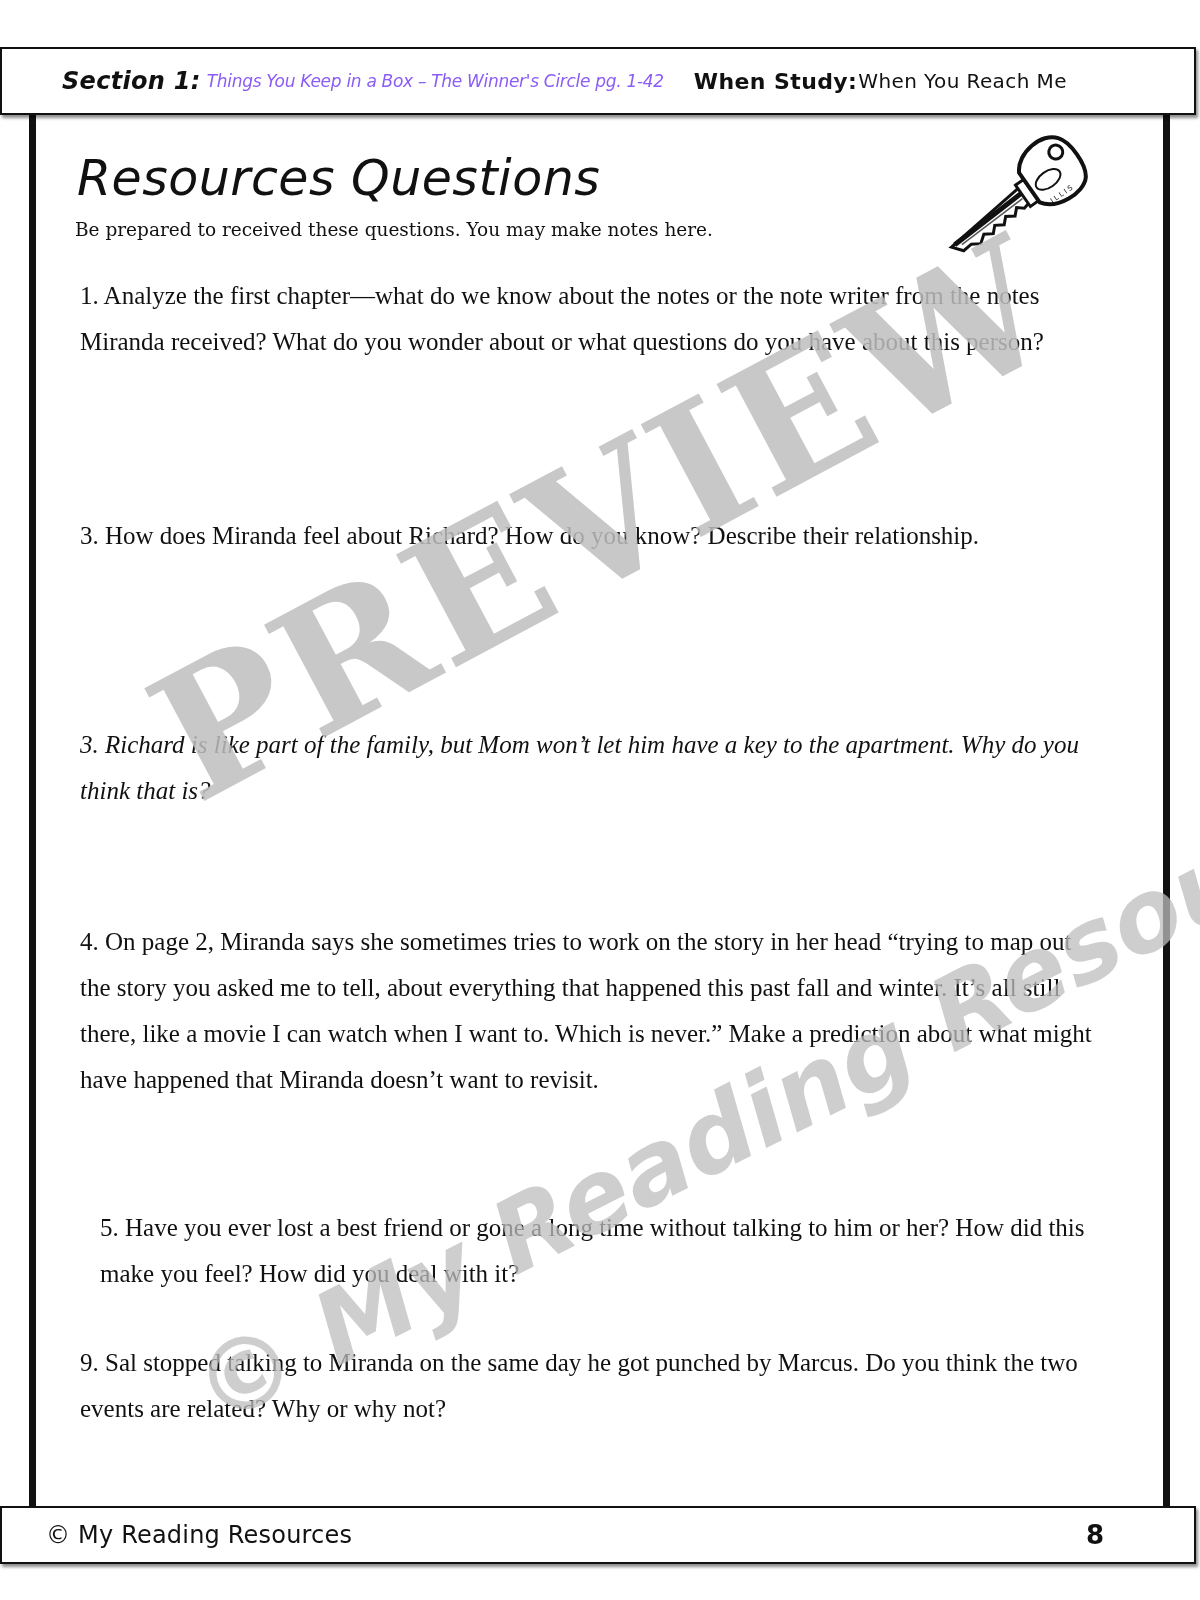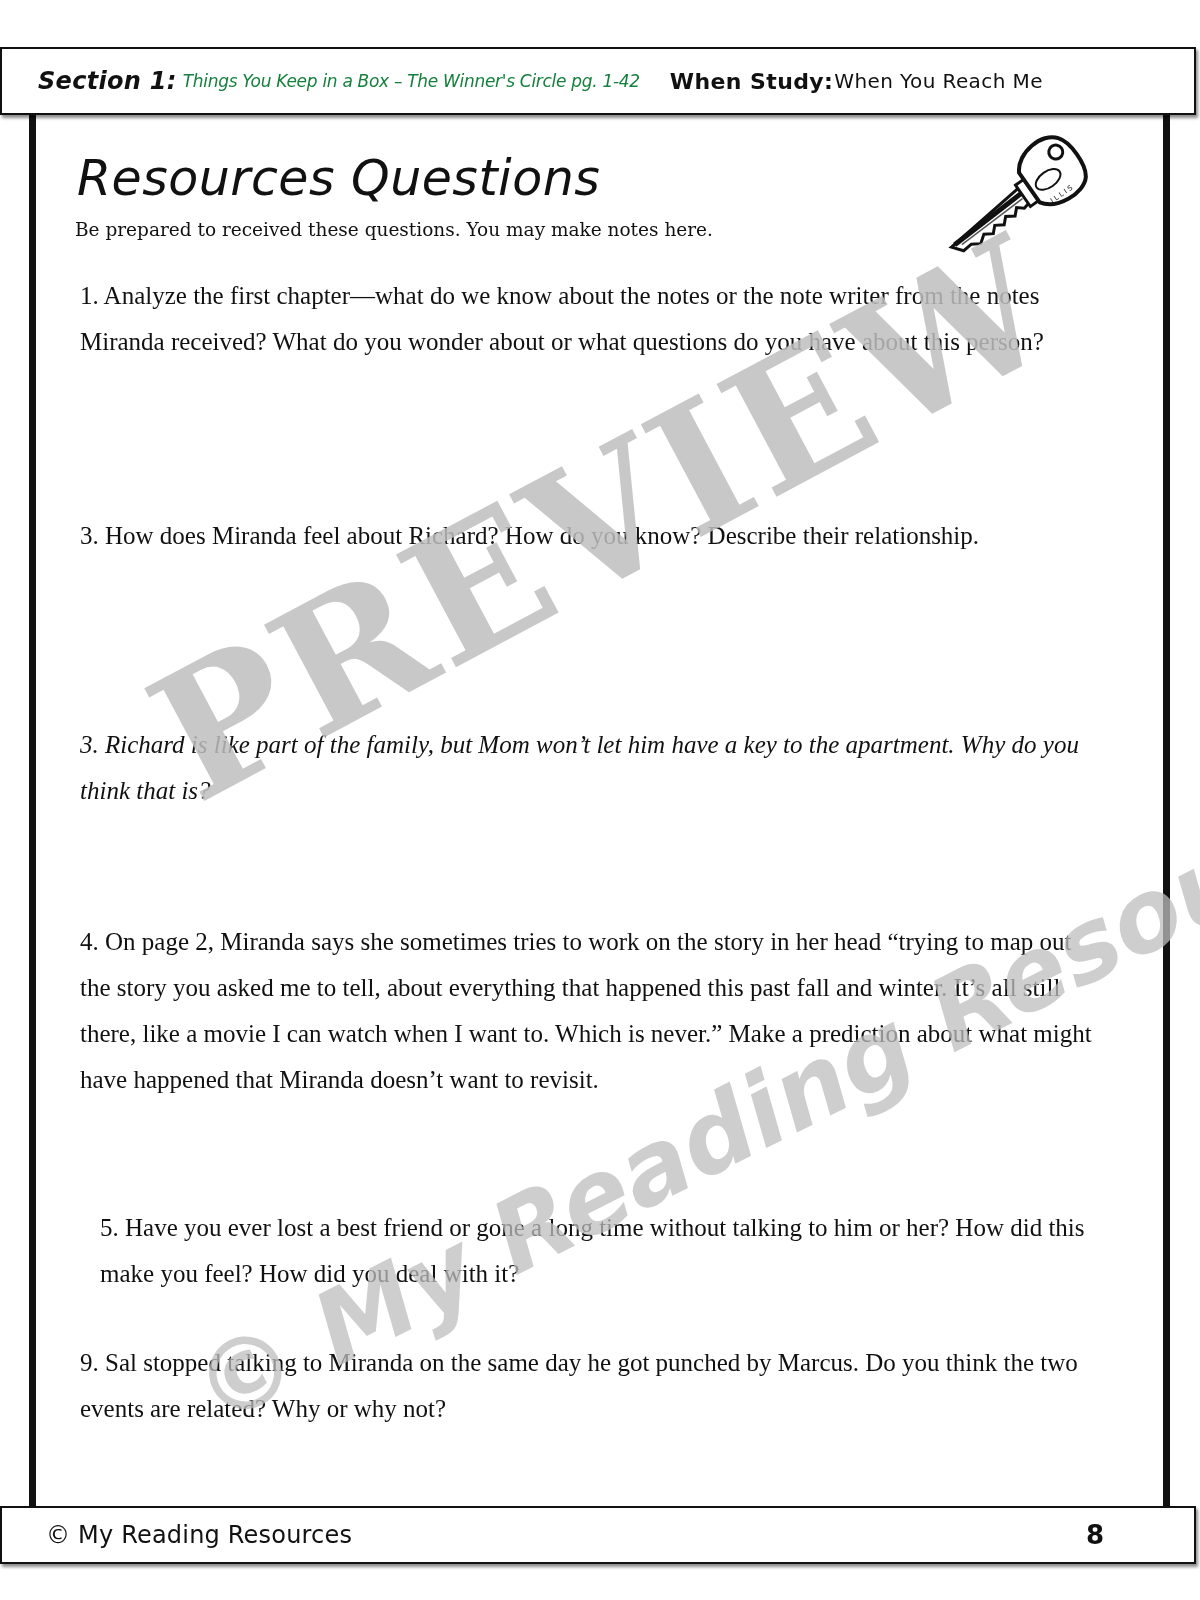--- a/index.html
+++ b/index.html
@@ -11,7 +11,7 @@
       position: absolute; left: 0; top: 47px; width: 1196px; height: 68px;
       border: 2px solid #111; box-sizing: border-box; background: #fff;
       box-shadow: 2px 3px 3px rgba(0,0,0,0.45);
-      display: flex; align-items: center; z-index: 3;
+      display: flex; align-items: center; z-index: 3; padding-left: 24px;
     }
     .hdr-section { margin-left: 36px; font-family: "DejaVu Sans", sans-serif; font-weight: bold; font-style: italic; font-size: 24px; letter-spacing: 0.3px; }
     .hdr-subtitle { font-family: "DejaVu Sans", sans-serif; font-style: italic; font-size: 17px; font-weight: normal; margin-left: 6px; letter-spacing: -0.3px; color: #15803d; }

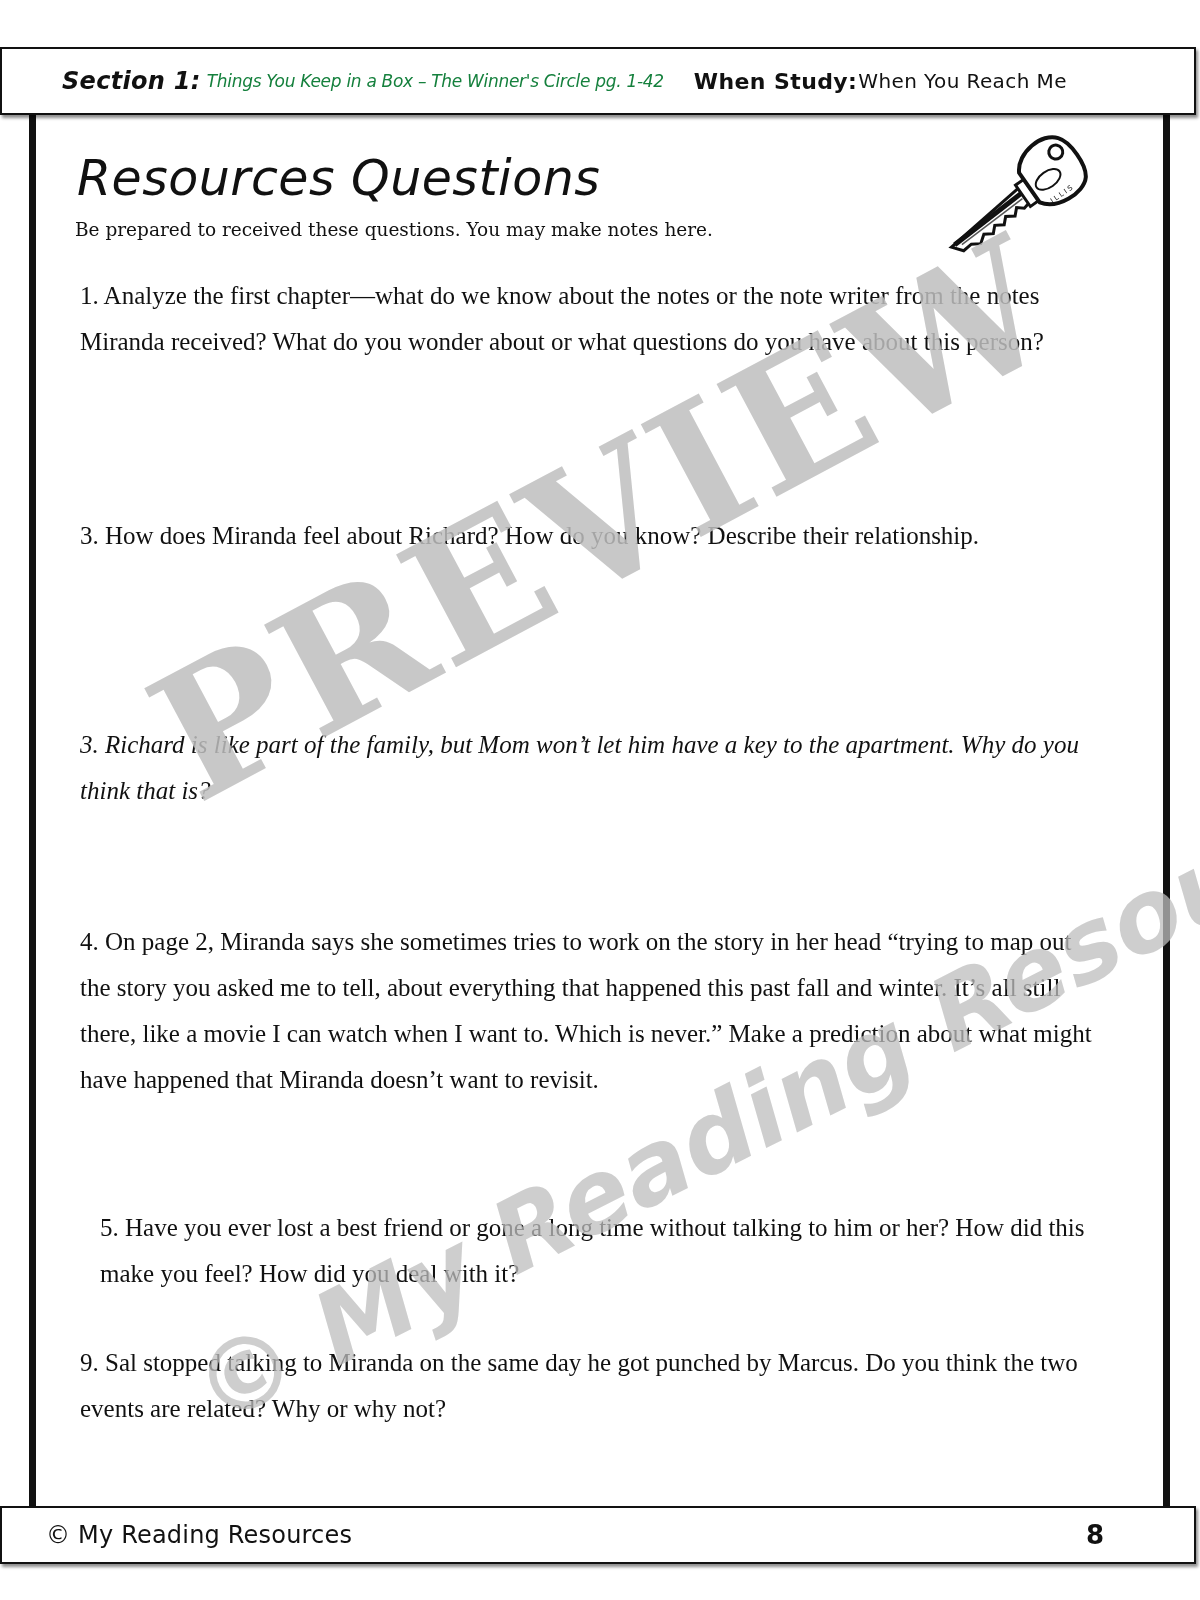--- a/index.html
+++ b/index.html
@@ -14,7 +14,7 @@
       display: flex; align-items: center; z-index: 3; padding-left: 24px;
     }
     .hdr-section { margin-left: 36px; font-family: "DejaVu Sans", sans-serif; font-weight: bold; font-style: italic; font-size: 24px; letter-spacing: 0.3px; }
-    .hdr-subtitle { font-family: "DejaVu Sans", sans-serif; font-style: italic; font-size: 17px; font-weight: normal; margin-left: 6px; letter-spacing: -0.3px; color: #15803d; }
+    .hdr-subtitle { font-family: "DejaVu Sans", sans-serif; font-style: italic; font-size: 17px; font-weight: normal; margin-left: 6px; letter-spacing: -0.3px; color: #8b5cf6; }
     .hdr-novel { margin-left: 30px; font-family: "DejaVu Sans", sans-serif; font-weight: bold; font-size: 22px; letter-spacing: 0.4px; }
     .hdr-novel-title { margin-left: 1px; font-family: "DejaVu Sans", sans-serif; font-weight: normal; font-size: 20px; letter-spacing: 0.4px; }
     .side-left { position: absolute; left: 29px; top: 113px; width: 7px; height: 1395px; background: #111; z-index: 2; }

